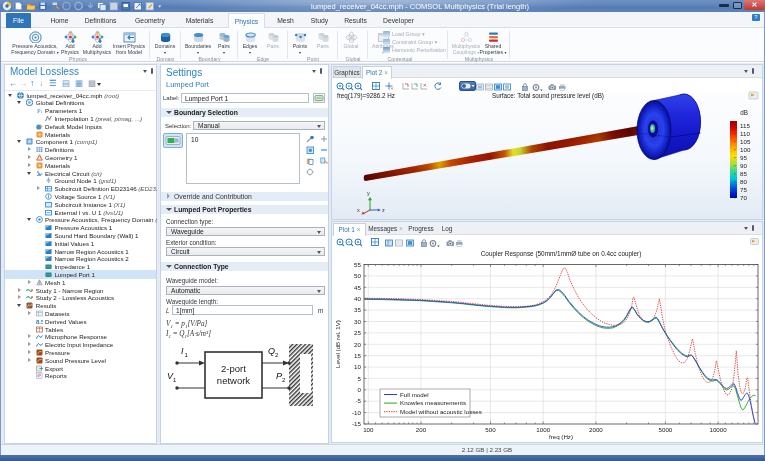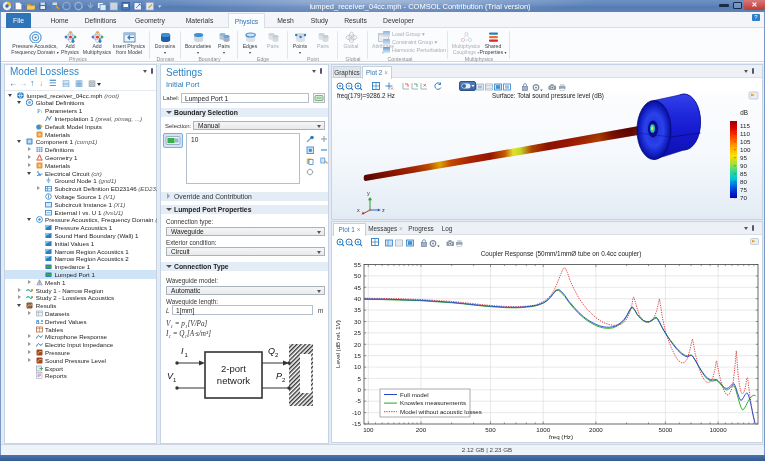--- a/index.html
+++ b/index.html
@@ -73,7 +73,7 @@
 <path d="M158 5.5 l3.4 0 l-1.7 2.2 z" fill="#dce4f0"></path>
 </svg>
   </div>
-<div id="titletext" class="abs">lumped_receiver_04cc.mph - COMSOL Contribution (Trial version)</div>
+<div id="titletext" class="abs">lumped_receiver_04cc.mph - COMSOL Multiphysics (Trial length)</div>
 <div id="btn-min" class="abs"></div>
 <div id="btn-max" class="abs"></div>
 <div id="btn-close" class="abs">✕</div>

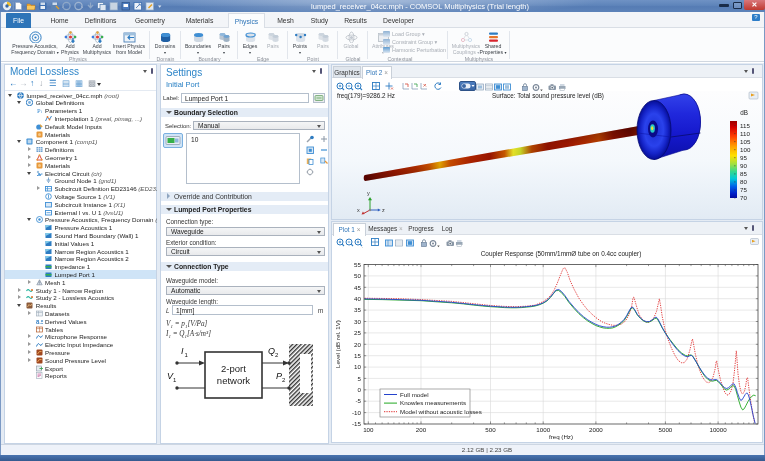--- a/index.html
+++ b/index.html
@@ -528,7 +528,7 @@
 <div class="abs" style="left:160px;top:63px;width:169px;height:442px">
     <div class="panel" style="left:0px;top:1px;width:169px;height:380px"></div>
     <div class="ptitle" style="left:6px;top:4px">Settings</div>
-    <div class="psub" style="left:6px;top:17px">Initial Port</div>
+    <div class="psub" style="left:6px;top:17px">Lumped Port</div>
     <div class="abs" style="left:152px;top:7px;border:2.5px solid transparent;border-top:3px solid #555"></div>
     <div class="abs" style="left:160px;top:5px;width:2px;height:6px;background:#557;border-radius:1px"></div>
     <div class="flabel" style="left:3px;top:32px;font-size:6px">Label:</div>

